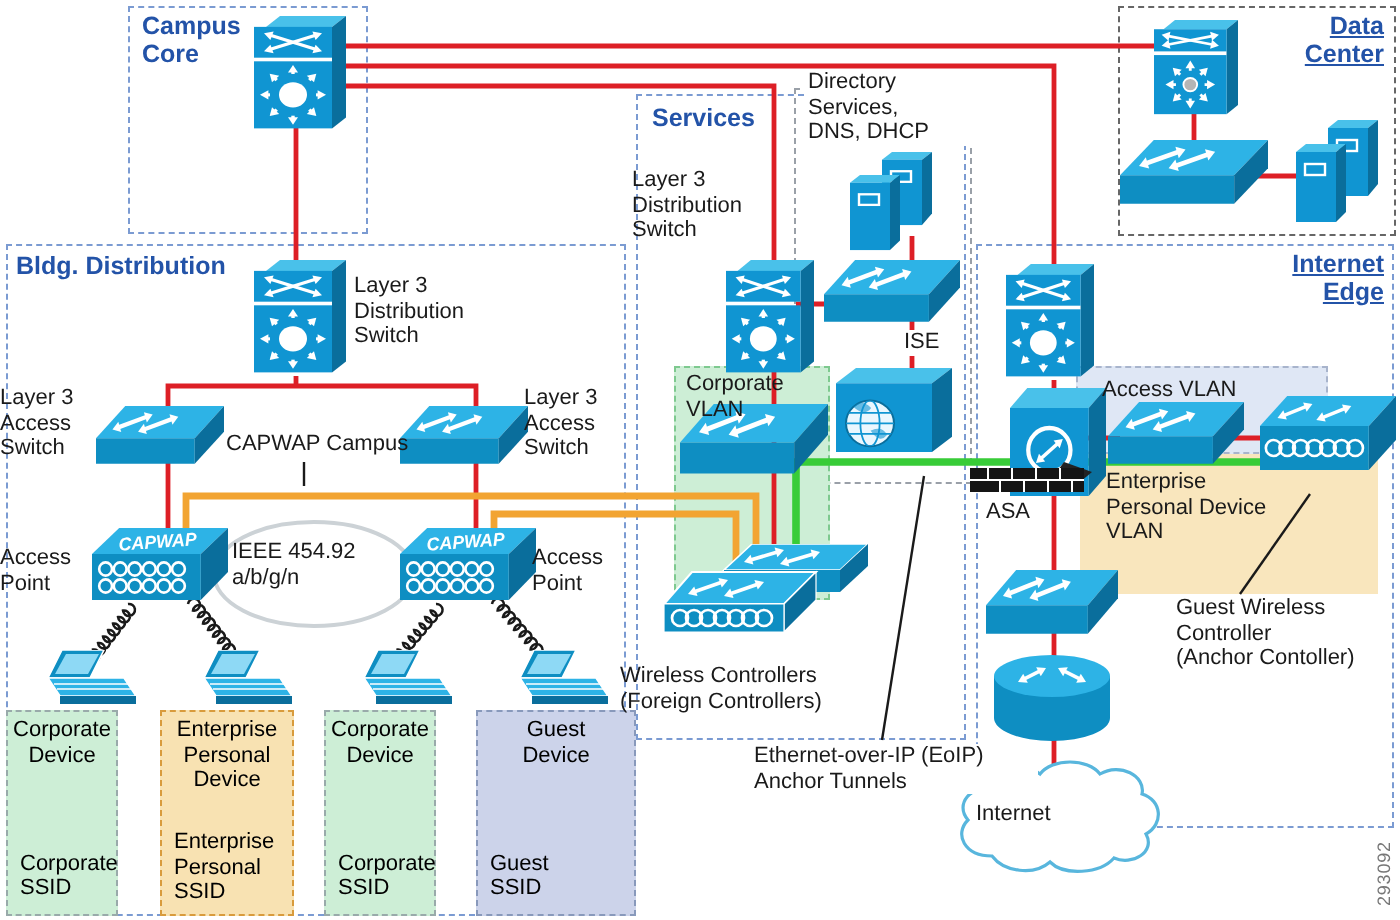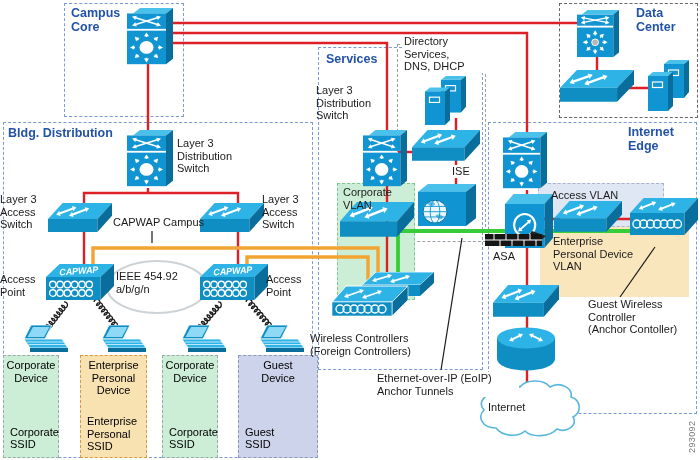--- a/index.html
+++ b/index.html
@@ -9,7 +9,7 @@
   .lbl{position:absolute;white-space:pre-line;font-size:11px;line-height:1.14;color:#1a1a1a;z-index:6;}
   .title{font-weight:bold;font-size:12.5px;color:var(--title_blue);line-height:1.12;}
   .ctr{}
-  .rgt{text-align:left;}
+  .rgt{text-align:right;text-decoration:underline;}
   .wbg{background:#fff;padding:0 2px;}
   .icon{position:absolute;z-index:4;}
   .icon svg{display:block;width:100%;height:100%;}

